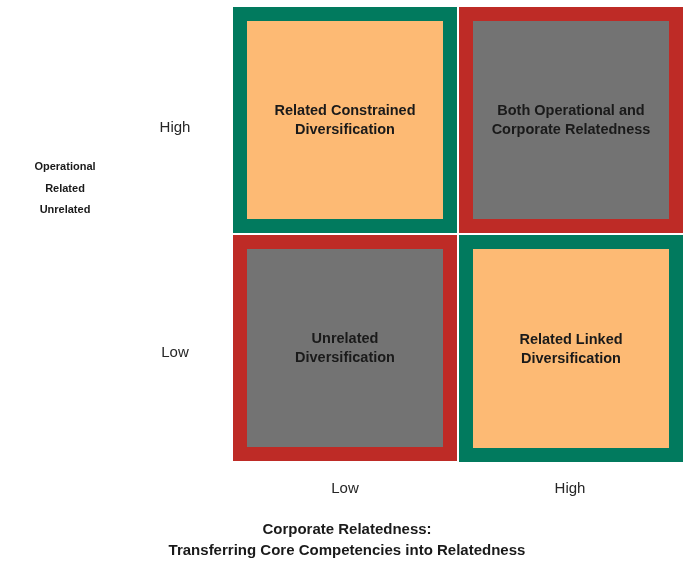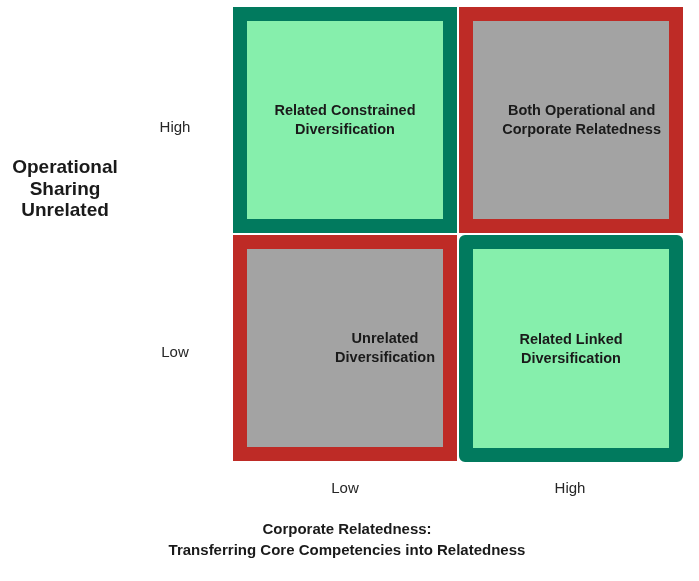--- a/index.html
+++ b/index.html
@@ -76,7 +76,7 @@
   #quadrant-bottom-left  { left: 0px;   top: 228px; width: 224px; height: 226px; }
   #quadrant-bottom-right { left: 226px; top: 228px; width: 224px; height: 227px; border-radius: 6px; }
 
-  .q-green { border: 14px solid #017A5E; background: #86efac; }
+  .q-green { border: 14px solid #017A5E; background: #fdba74; }
   .q-red   { border: 14px solid #BE2B26; background: #a3a3a3; justify-content: flex-end; }
 
   

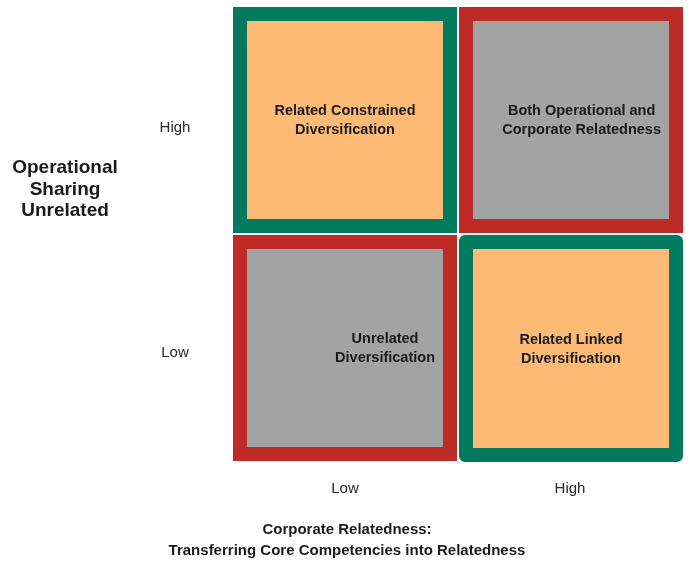--- a/index.html
+++ b/index.html
@@ -77,7 +77,7 @@
   #quadrant-bottom-right { left: 226px; top: 228px; width: 224px; height: 227px; border-radius: 6px; }
 
   .q-green { border: 14px solid #017A5E; background: #fdba74; }
-  .q-red   { border: 14px solid #BE2B26; background: #a3a3a3; justify-content: flex-end; }
+  .q-red   { border: 14px solid #BE2B26; background: #737373; }
 
   
   .x-tick {

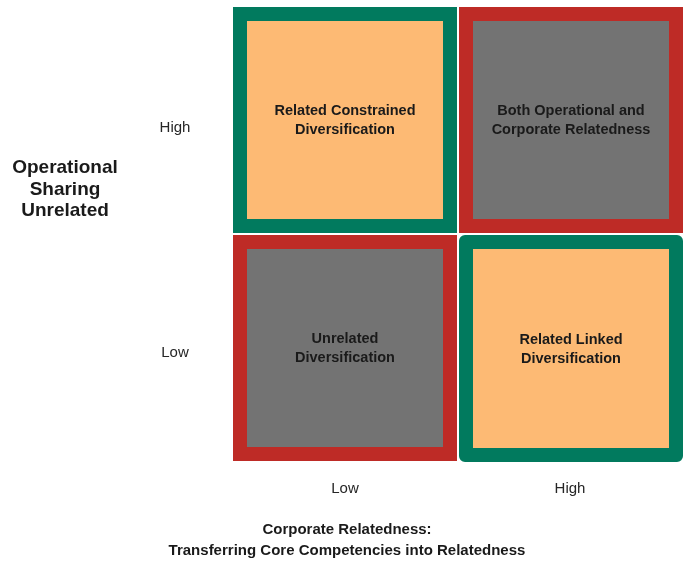--- a/index.html
+++ b/index.html
@@ -25,7 +25,7 @@
     width: 130px;
     text-align: center;
     font-weight: bold;
-    font-size: 19px;
+    font-size: 11px;
     line-height: 21.5px;
     color: #1a1a1a;
   }

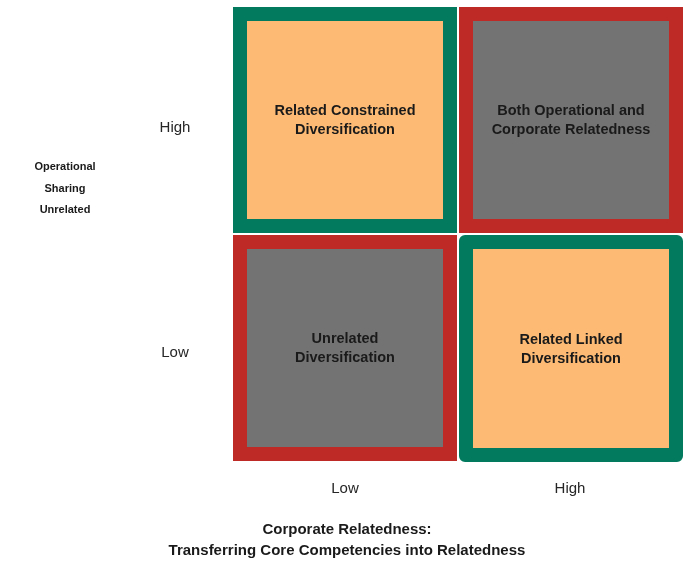--- a/index.html
+++ b/index.html
@@ -110,7 +110,7 @@
 
 <div id="y-axis-title">
   <span class="line">Operational</span>
-  <span class="line">Sharing</span>
+  <span class="line">Related</span>
   <span class="line">Unrelated</span>
 </div>
 

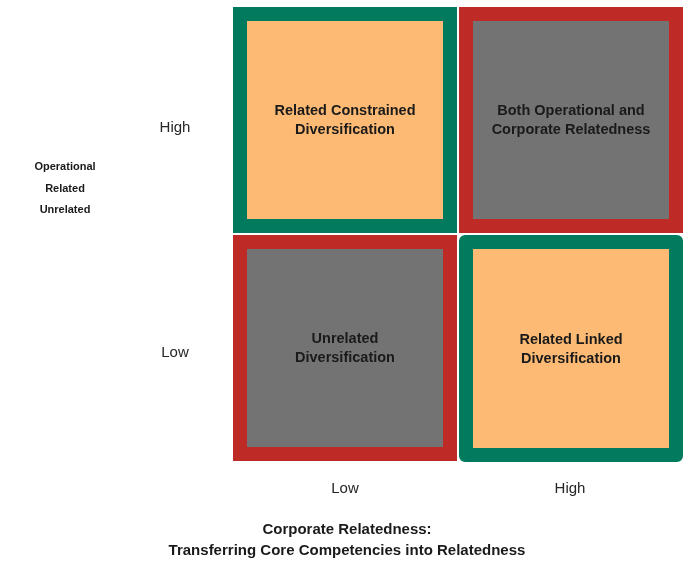--- a/index.html
+++ b/index.html
@@ -74,7 +74,7 @@
   #quadrant-top-left     { left: 0px;   top: 0px;   width: 224px; height: 226px; }
   #quadrant-top-right    { left: 226px; top: 0px;   width: 224px; height: 226px; }
   #quadrant-bottom-left  { left: 0px;   top: 228px; width: 224px; height: 226px; }
-  #quadrant-bottom-right { left: 226px; top: 228px; width: 224px; height: 227px; border-radius: 6px; }
+  #quadrant-bottom-right { left: 226px; top: 228px; width: 224px; height: 227px; }
 
   .q-green { border: 14px solid #017A5E; background: #fdba74; }
   .q-red   { border: 14px solid #BE2B26; background: #737373; }

